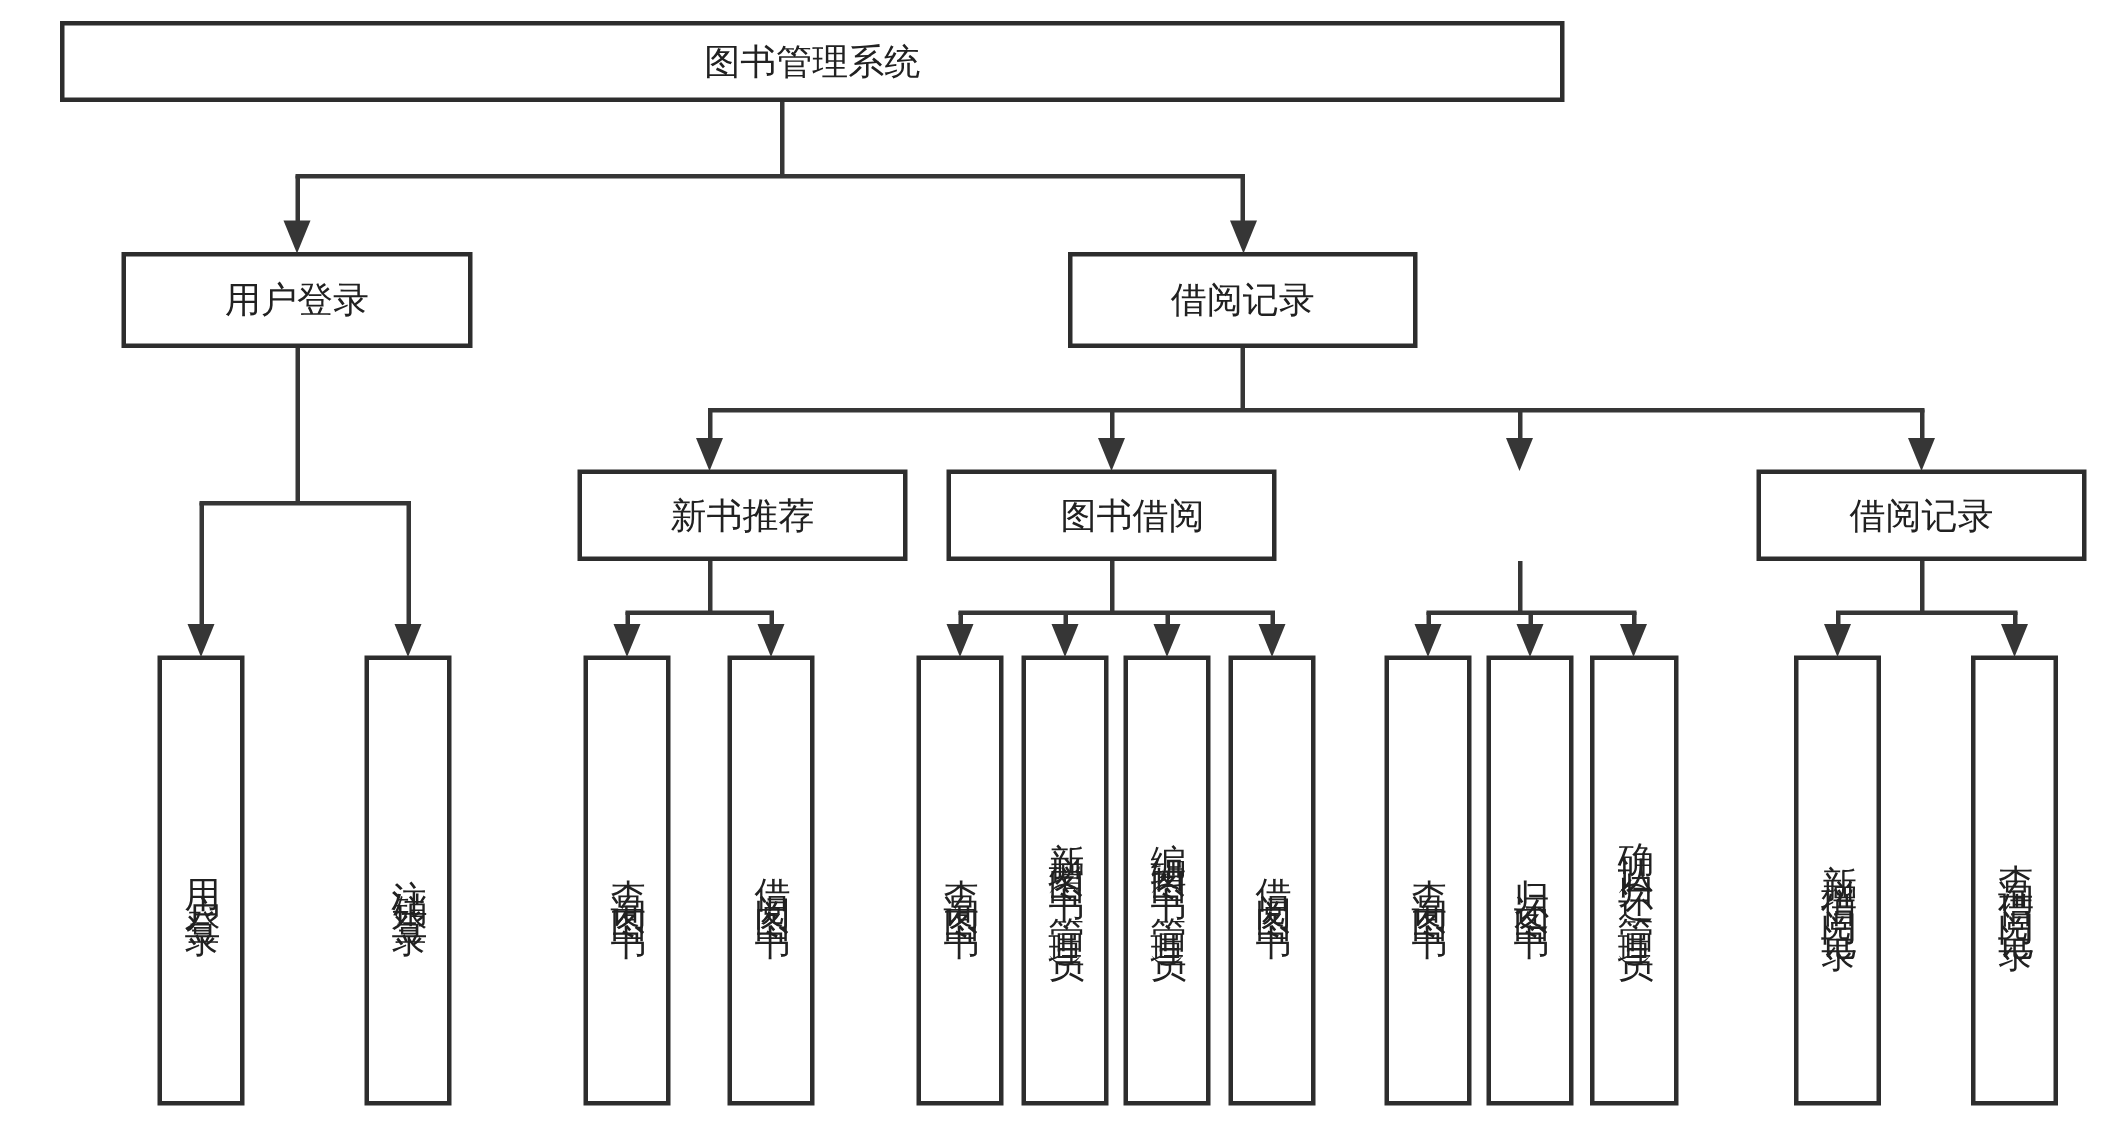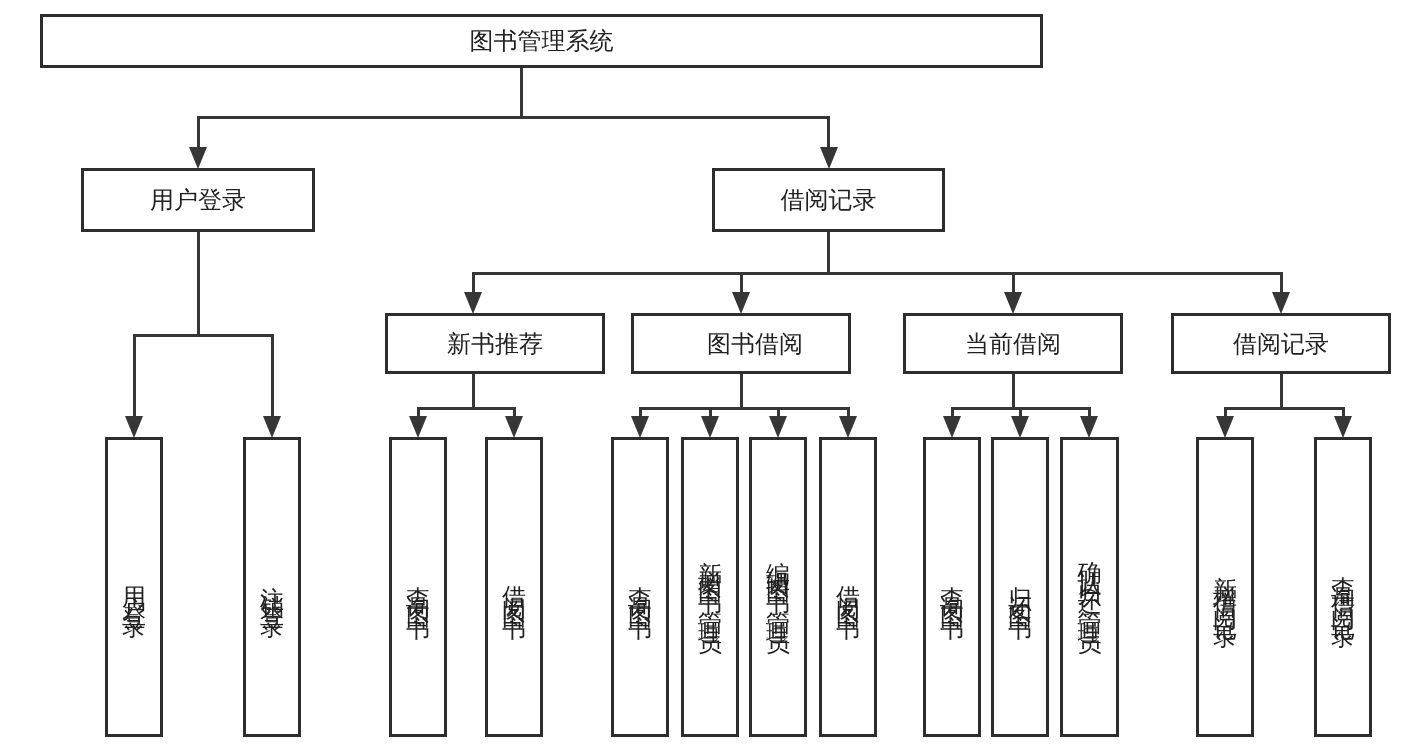--- a/index.html
+++ b/index.html
@@ -68,7 +68,6 @@
     <div class="node" style="left: 712px; top: 168px; width: 233px; height: 64px;">借阅记录</div>
     <div class="node" style="left: 385px; top: 313px; width: 220px; height: 61px;">新书推荐</div>
     <div class="node" style="left: 631px; top: 313px; width: 220px; height: 61px; padding-left: 28px;">图书借阅</div>
-    <div class="node" style="left: 903px; top: 313px; width: 220px; height: 61px;">当前借阅</div>
     <div class="node" style="left: 1171px; top: 313px; width: 220px; height: 61px;">借阅记录</div>
     <div class="node vertical" style="left: 105px; top: 437px; width: 58px; height: 300px;">用户登录</div>
     <div class="node vertical" style="left: 243px; top: 437px; width: 58px; height: 300px;">注销登录</div>

